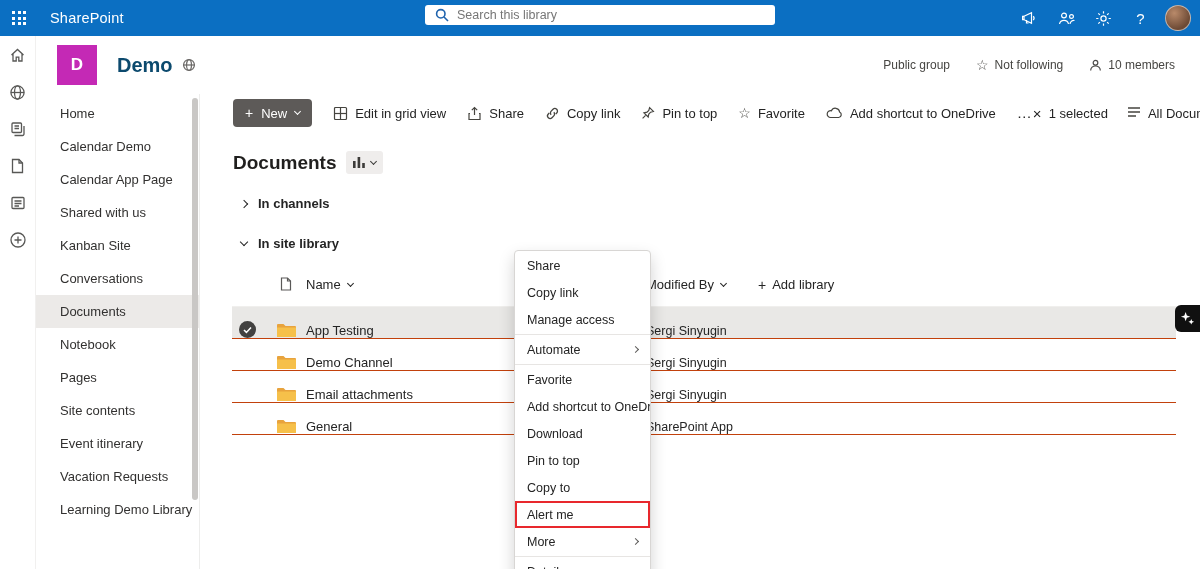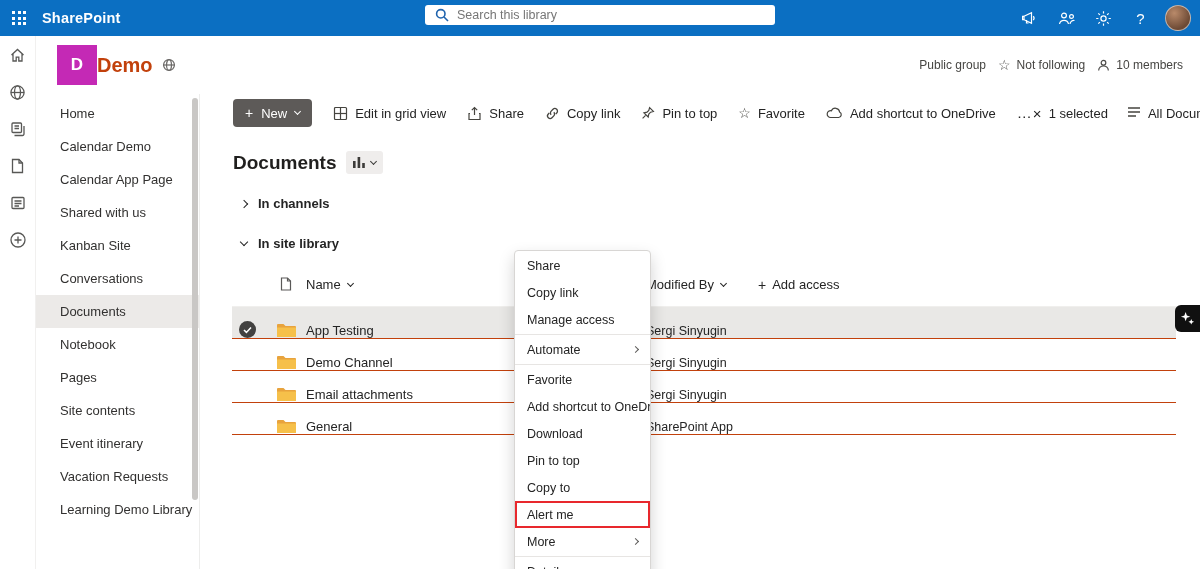--- a/index.html
+++ b/index.html
@@ -12,7 +12,7 @@
   .waffle{width:38px;height:36px;display:grid;place-items:center;cursor:pointer}
   .waffle-grid{display:grid;grid-template-columns:repeat(3,3px);grid-auto-rows:3px;gap:2.5px}
   .waffle-grid i{background:#fff;display:block}
-  .app-name{font-weight:700;font-size:14.5px;margin-left:4px;letter-spacing:.2px}
+  .app-name{font-weight:400;font-size:14.5px;margin-left:12px;letter-spacing:.2px}
   .searchbox{position:absolute;left:50%;top:5px;transform:translateX(-50%);width:350px;height:20px;background:#fff;border-radius:3px;display:flex;align-items:center;padding:0 10px;gap:8px}
   .searchbox input{border:none;outline:none;flex:1;font-size:12.5px;font-family:inherit;color:#333;background:transparent}
   .searchbox input::placeholder{color:#767676}

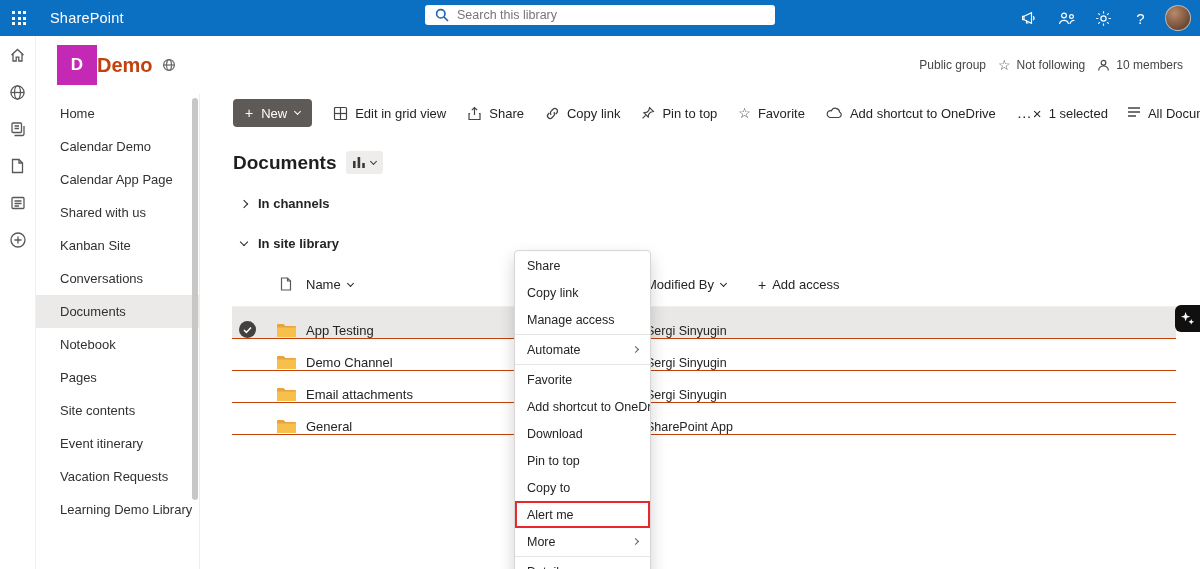--- a/index.html
+++ b/index.html
@@ -28,7 +28,7 @@
   
   .site-header{position:absolute;left:36px;top:36px;right:0;height:58px;background:#fff;display:flex;align-items:center;z-index:4}
   .site-logo{width:40px;height:40px;margin-left:21px;background:#c429b5;color:#fff;display:grid;place-items:center;font-size:17px;font-weight:700;cursor:pointer}
-  .site-title{font-size:20px;font-weight:700;color:#c2410c;cursor:pointer}
+  .site-title{font-size:20px;font-weight:700;margin-left:20px;color:#0c4a6e;cursor:pointer}
   .site-priv-icon{margin-left:9px;color:#6b6967}
   .header-right{margin-left:auto;display:flex;align-items:center;gap:12px;margin-right:17px;font-size:12px;color:#464542}
   .hitem{display:flex;align-items:center;gap:6px;cursor:pointer;white-space:nowrap}

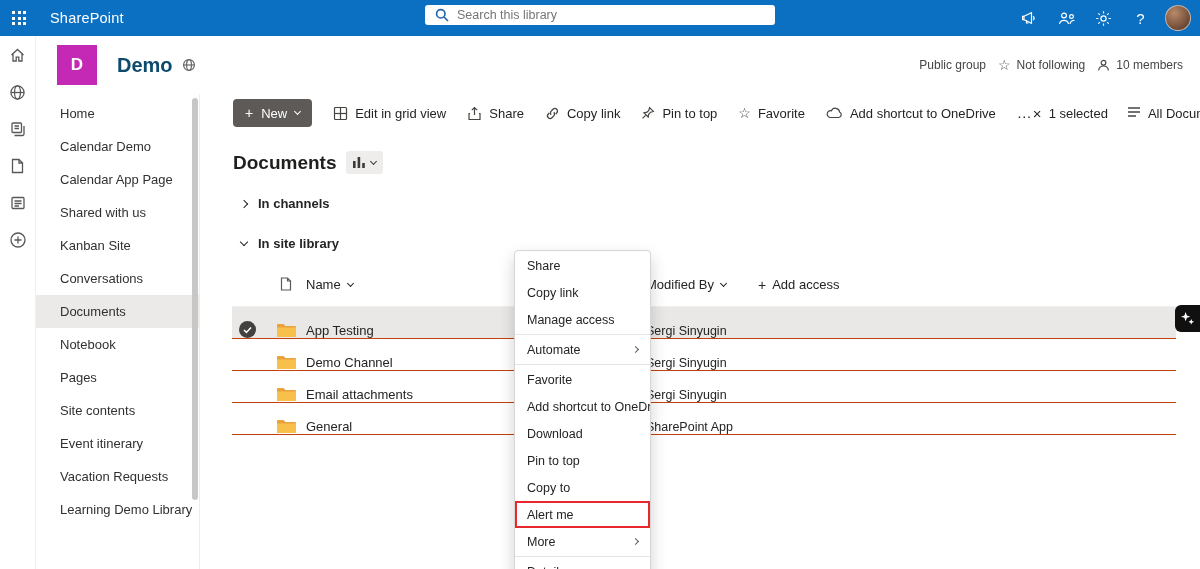--- a/index.html
+++ b/index.html
@@ -30,7 +30,7 @@
   .site-logo{width:40px;height:40px;margin-left:21px;background:#c429b5;color:#fff;display:grid;place-items:center;font-size:17px;font-weight:700;cursor:pointer}
   .site-title{font-size:20px;font-weight:700;margin-left:20px;color:#0c4a6e;cursor:pointer}
   .site-priv-icon{margin-left:9px;color:#6b6967}
-  .header-right{margin-left:auto;display:flex;align-items:center;gap:12px;margin-right:17px;font-size:12px;color:#464542}
+  .header-right{margin-left:auto;display:flex;align-items:center;gap:26px;margin-right:25px;font-size:12px;color:#464542}
   .hitem{display:flex;align-items:center;gap:6px;cursor:pointer;white-space:nowrap}
   .star-glyph{font-size:14px;line-height:1;color:#4d4c4a}
 

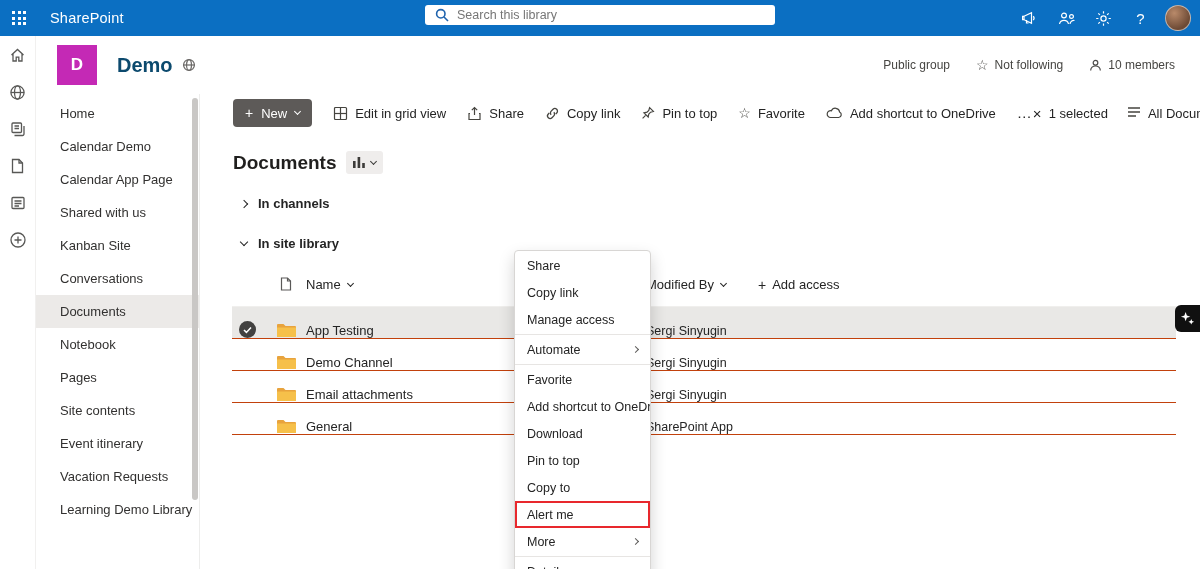--- a/index.html
+++ b/index.html
@@ -367,7 +367,7 @@
       </div>
       <div class="cell-add">
         <span class="plus">+</span>
-        <span>Add access</span>
+        <span>Add library</span>
       </div>
     </div>
 

